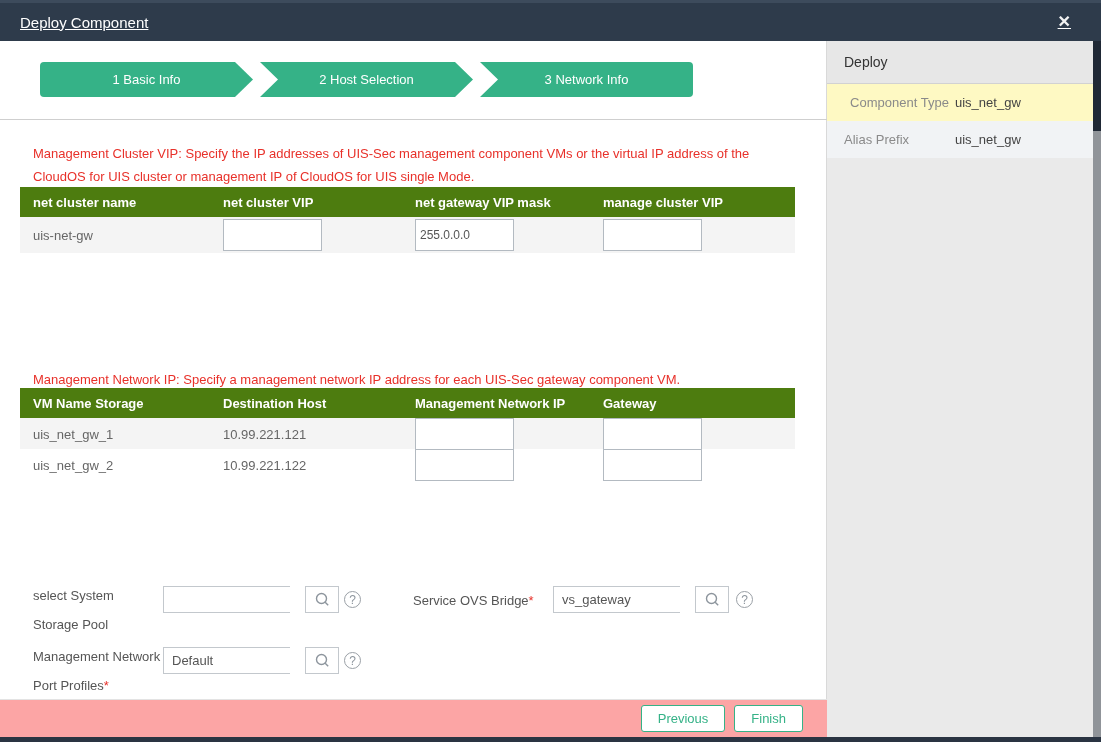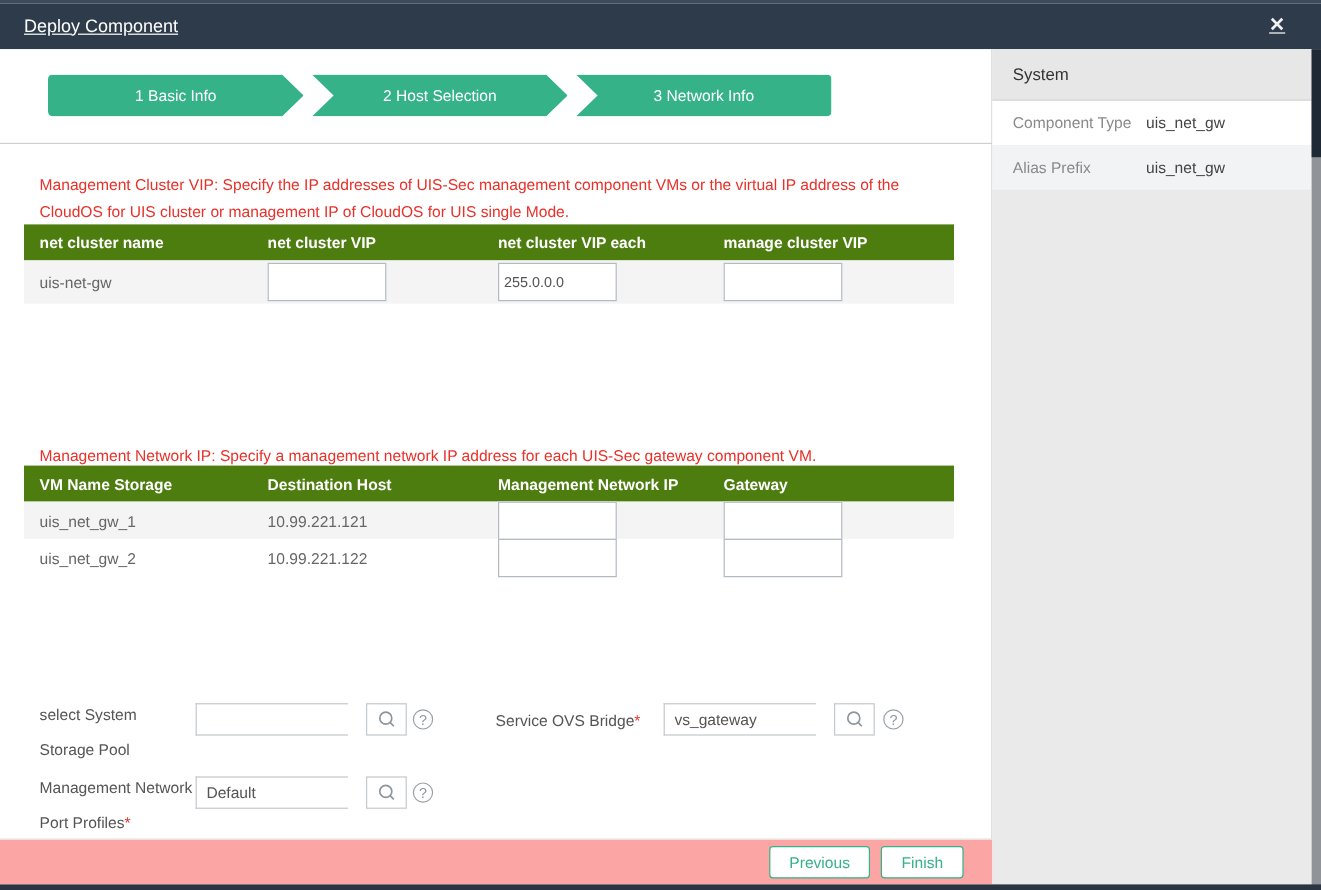--- a/index.html
+++ b/index.html
@@ -181,7 +181,7 @@
   </div>
 
   <div class="sidebar">
-    <div class="sidebar-header">System</div>
+    <div class="sidebar-header">Deploy</div>
     <div class="detail-row r1">
       <span class="detail-label">Component Type</span>
       <span class="detail-value">uis_net_gw</span>

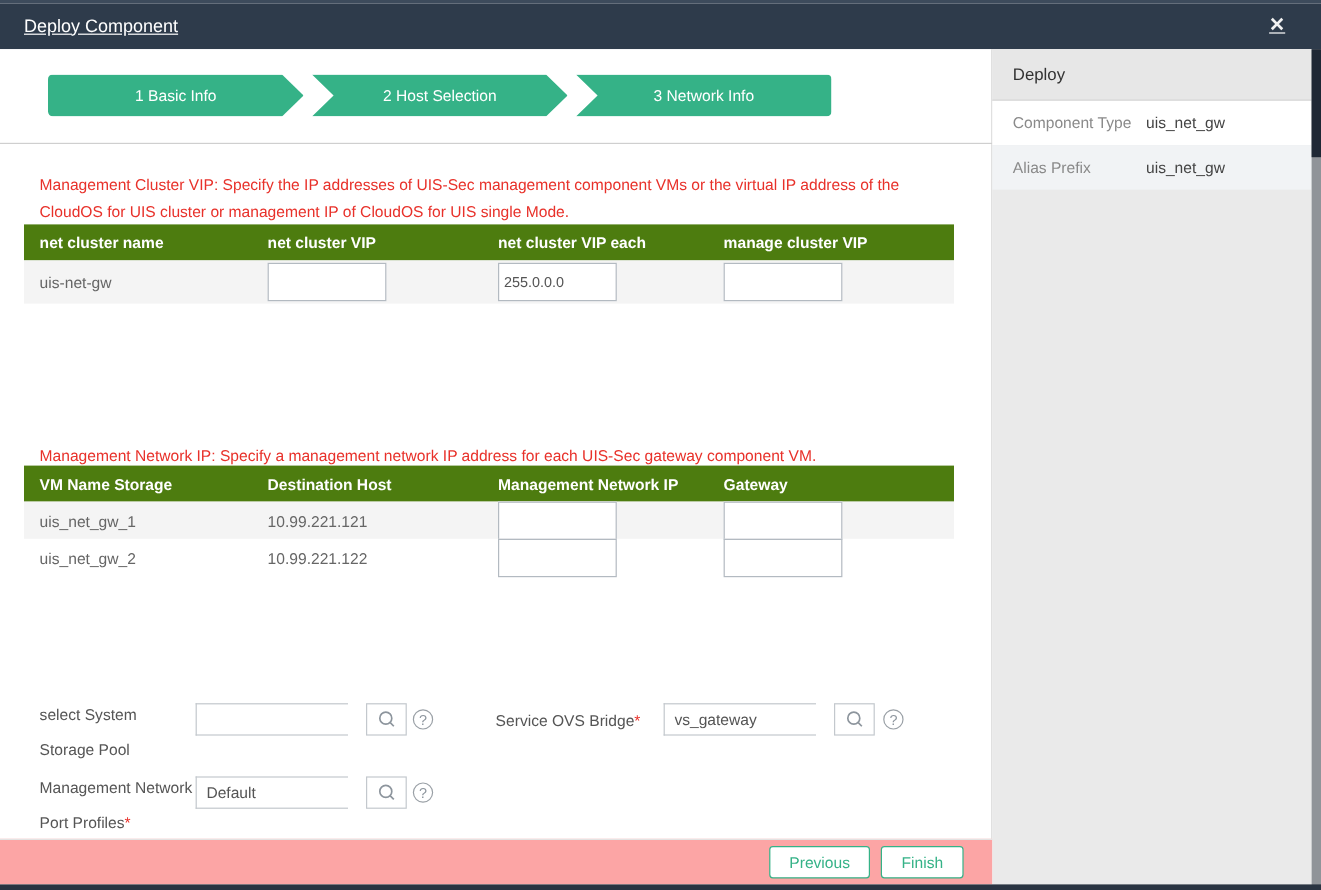--- a/index.html
+++ b/index.html
@@ -66,7 +66,7 @@
   .sidebar-header { height:43px; background:#e7e7e7; border-bottom:1px solid #d2d2d2; display:flex; align-items:center;
                     padding-left:17px; font-size:14px; color:#333; }
   .detail-row { height:37px; display:flex; align-items:center; padding-left:17px; font-size:13px; }
-  .detail-row.r1 { background:#ffffff; }
+  .detail-row.r1 { background:#fef9c3;text-align:center; }
   .detail-row.r2 { background:#f1f3f5; }
   .detail-label { width:111px; color:#8a8a8a; }
   .detail-value { color:#444; }

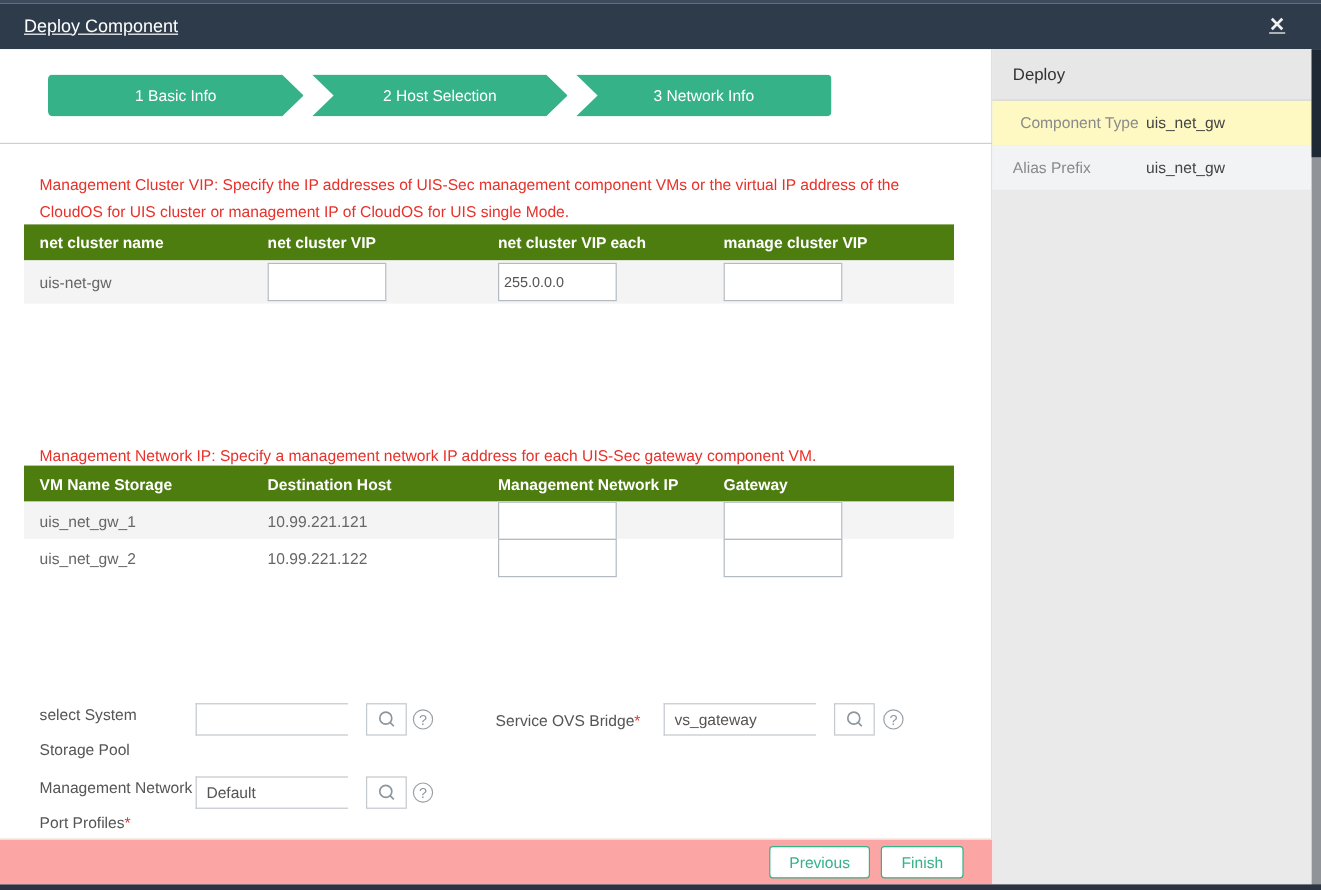--- a/index.html
+++ b/index.html
@@ -96,7 +96,7 @@
       <div class="trow thead">
         <div>net cluster name</div>
         <div>net cluster VIP</div>
-        <div>net cluster VIP each</div>
+        <div>net gateway VIP mask</div>
         <div>manage cluster VIP</div>
       </div>
       <div class="trow tbody-row row-alt">

